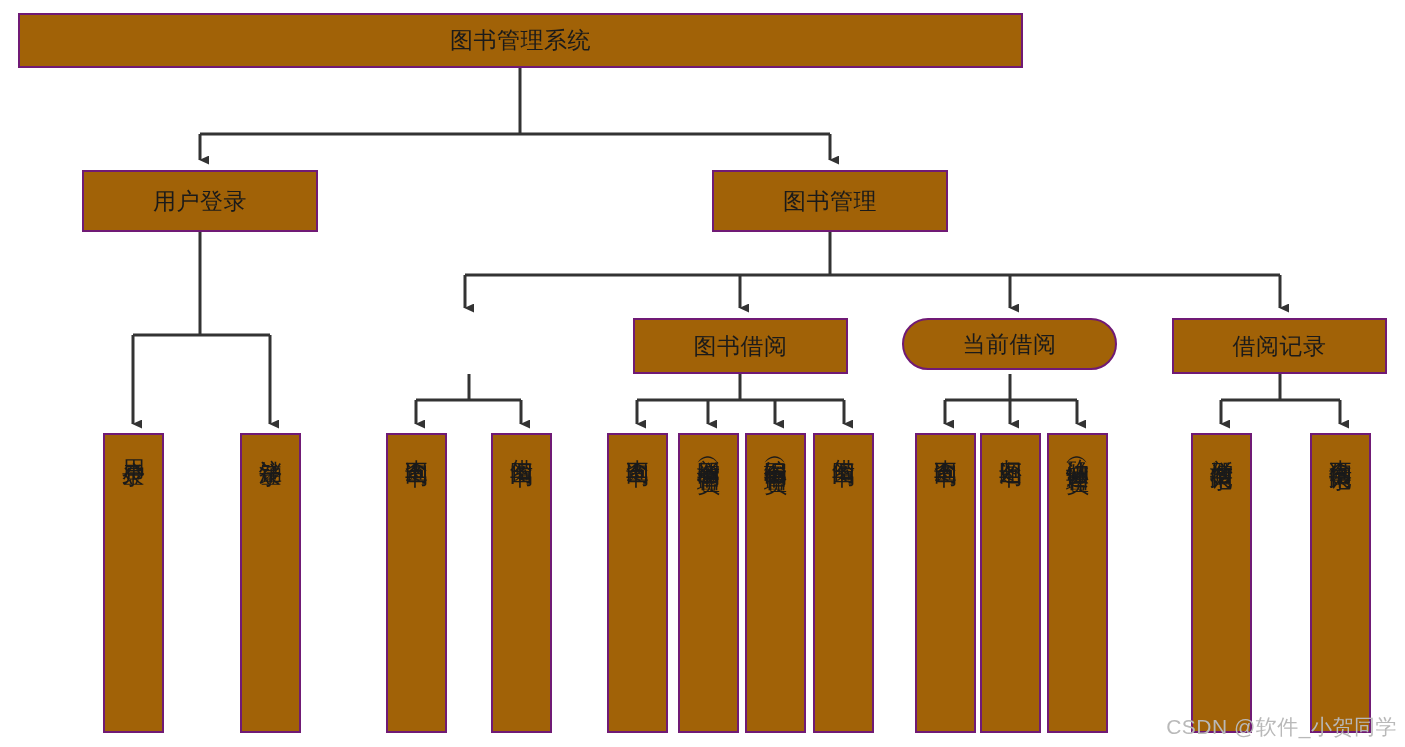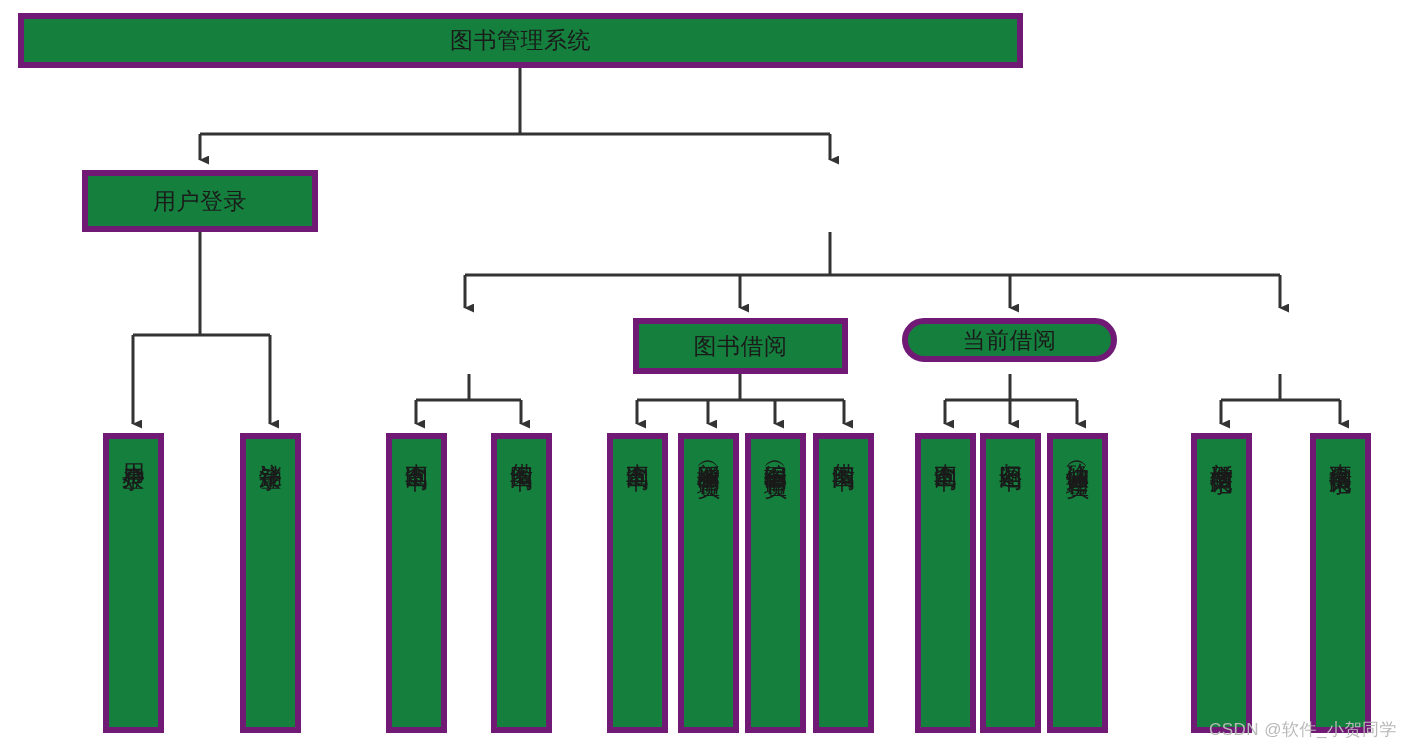--- a/index.html
+++ b/index.html
@@ -31,8 +31,8 @@
   .node {
     position: absolute;
     box-sizing: border-box;
-    background: #15803d;
-    border: 6px solid #701a75;
+    background: #a16207;
+    border: 2px solid #701a75;
     display: flex;
     align-items: center;
     justify-content: center;

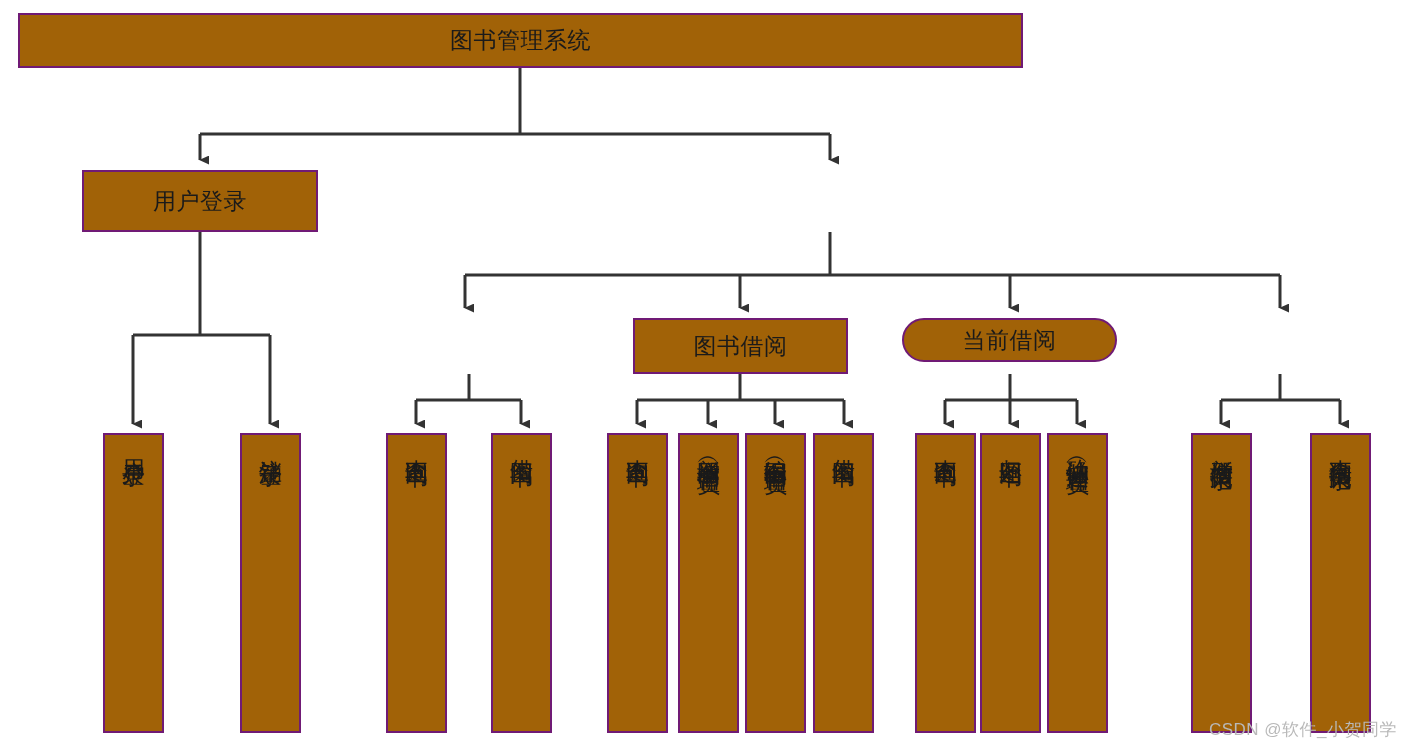--- a/index.html
+++ b/index.html
@@ -136,6 +136,9 @@
   <div class="node node-h" style="left:82px; top:170px; width:236px; height:62px;">
     <span>用户登录</span>
   </div>
+  <div class="node node-h" style="left:712px; top:170px; width:236px; height:62px;">
+    <span>图书管理</span>
+  </div>
 
   <div class="node node-h" style="left:633px; top:318px; width:215px; height:56px;align-items:center;">
     <span>图书借阅</span>

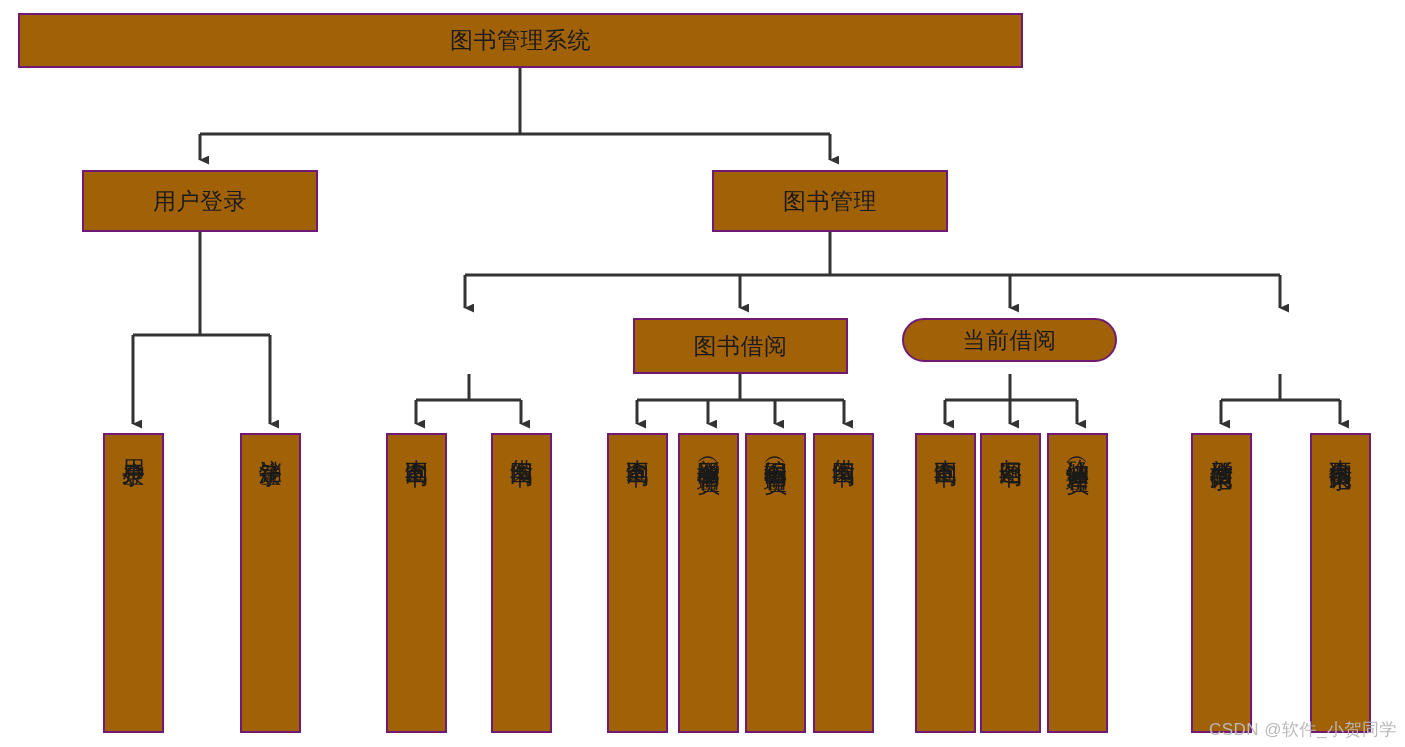--- a/index.html
+++ b/index.html
@@ -143,7 +143,7 @@
   <div class="node node-h" style="left:633px; top:318px; width:215px; height:56px;align-items:center;">
     <span>图书借阅</span>
   </div>
-  <div class="node node-h" style="left:902px; top:318px; width:215px; height:44px;border-radius:26px;">
+  <div class="node node-h" style="left:902px; top:318px; width:215px; height:52px;border-radius:26px;">
     <span>当前借阅</span>
   </div>
 

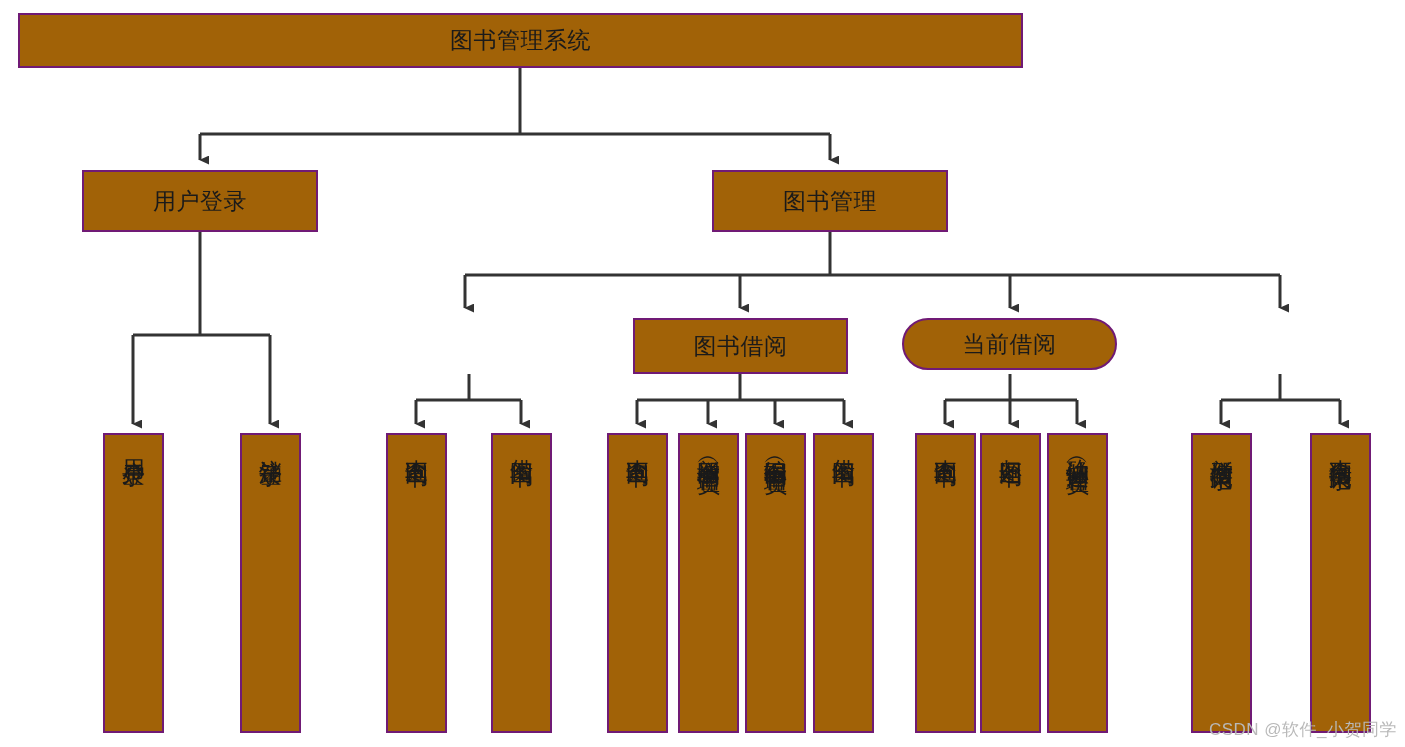--- a/index.html
+++ b/index.html
@@ -146,6 +146,9 @@
   <div class="node node-h" style="left:902px; top:318px; width:215px; height:52px;border-radius:26px;">
     <span>当前借阅</span>
   </div>
+  <div class="node node-h" style="left:1172px; top:318px; width:215px; height:56px;">
+    <span>借阅记录</span>
+  </div>
 
   <div class="node node-v" style="left:103px; top:433px; width:61px; height:300px;">
     <span class="vtext">用户登录</span>

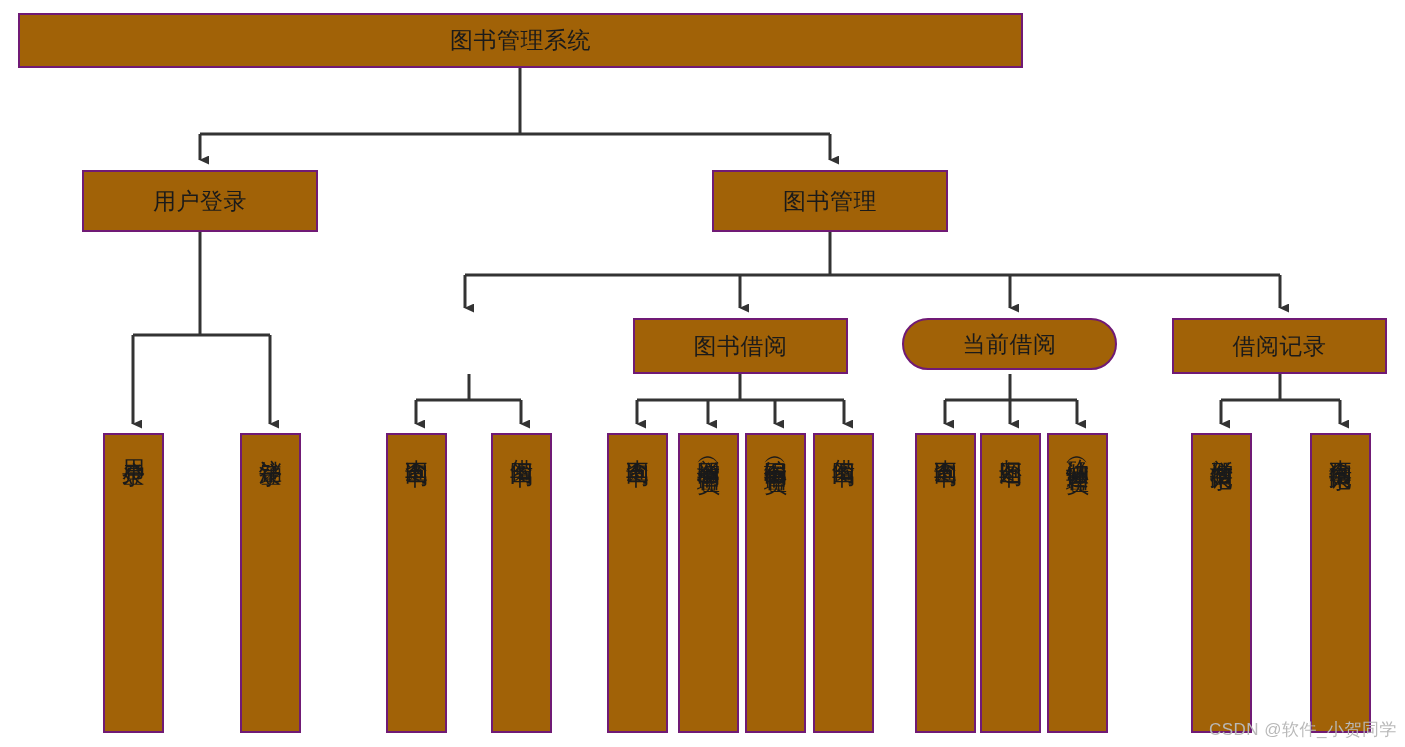--- a/index.html
+++ b/index.html
@@ -66,7 +66,7 @@
     position: absolute;
     right: 8px;
     bottom: 6px;
-    font-size: 17px;
+    font-size: 21px;
     color: #b9b9b9;
     letter-spacing: 0.5px;
     z-index: 3;

